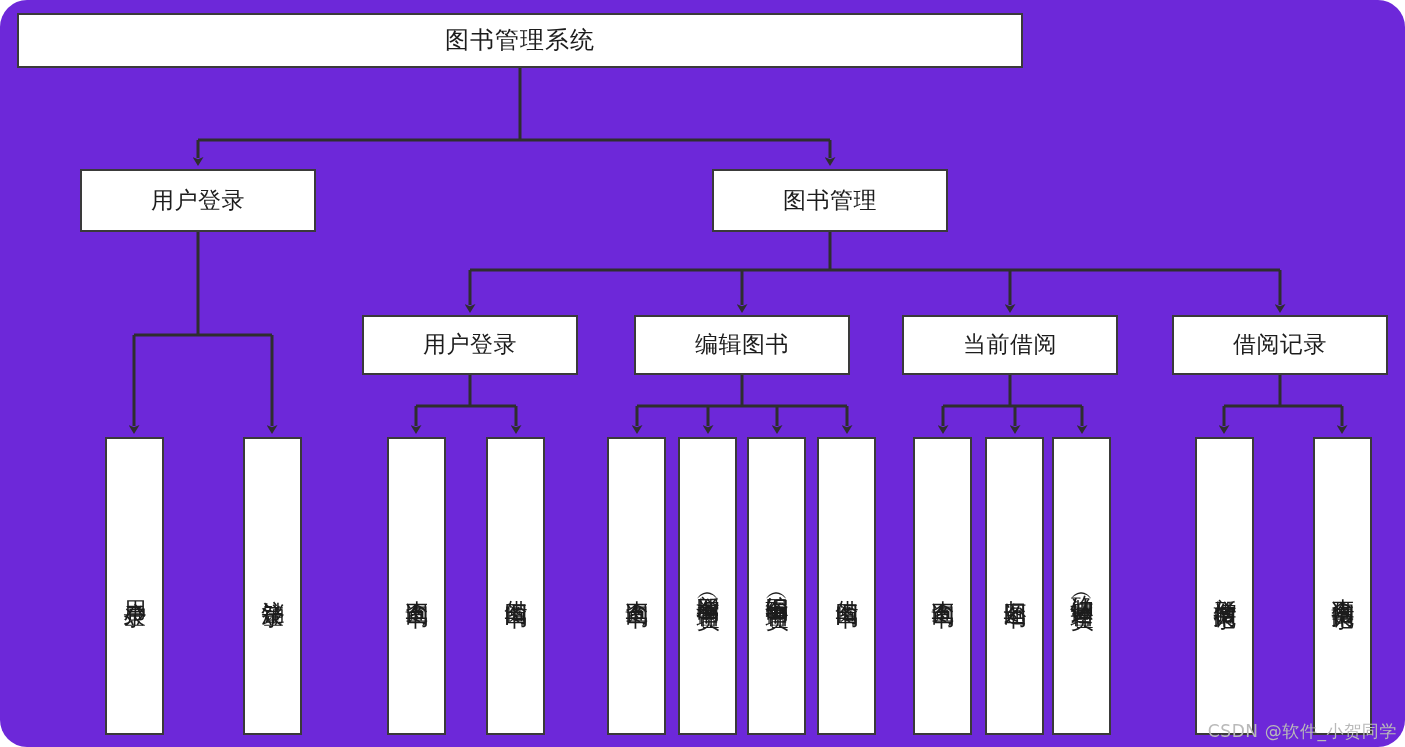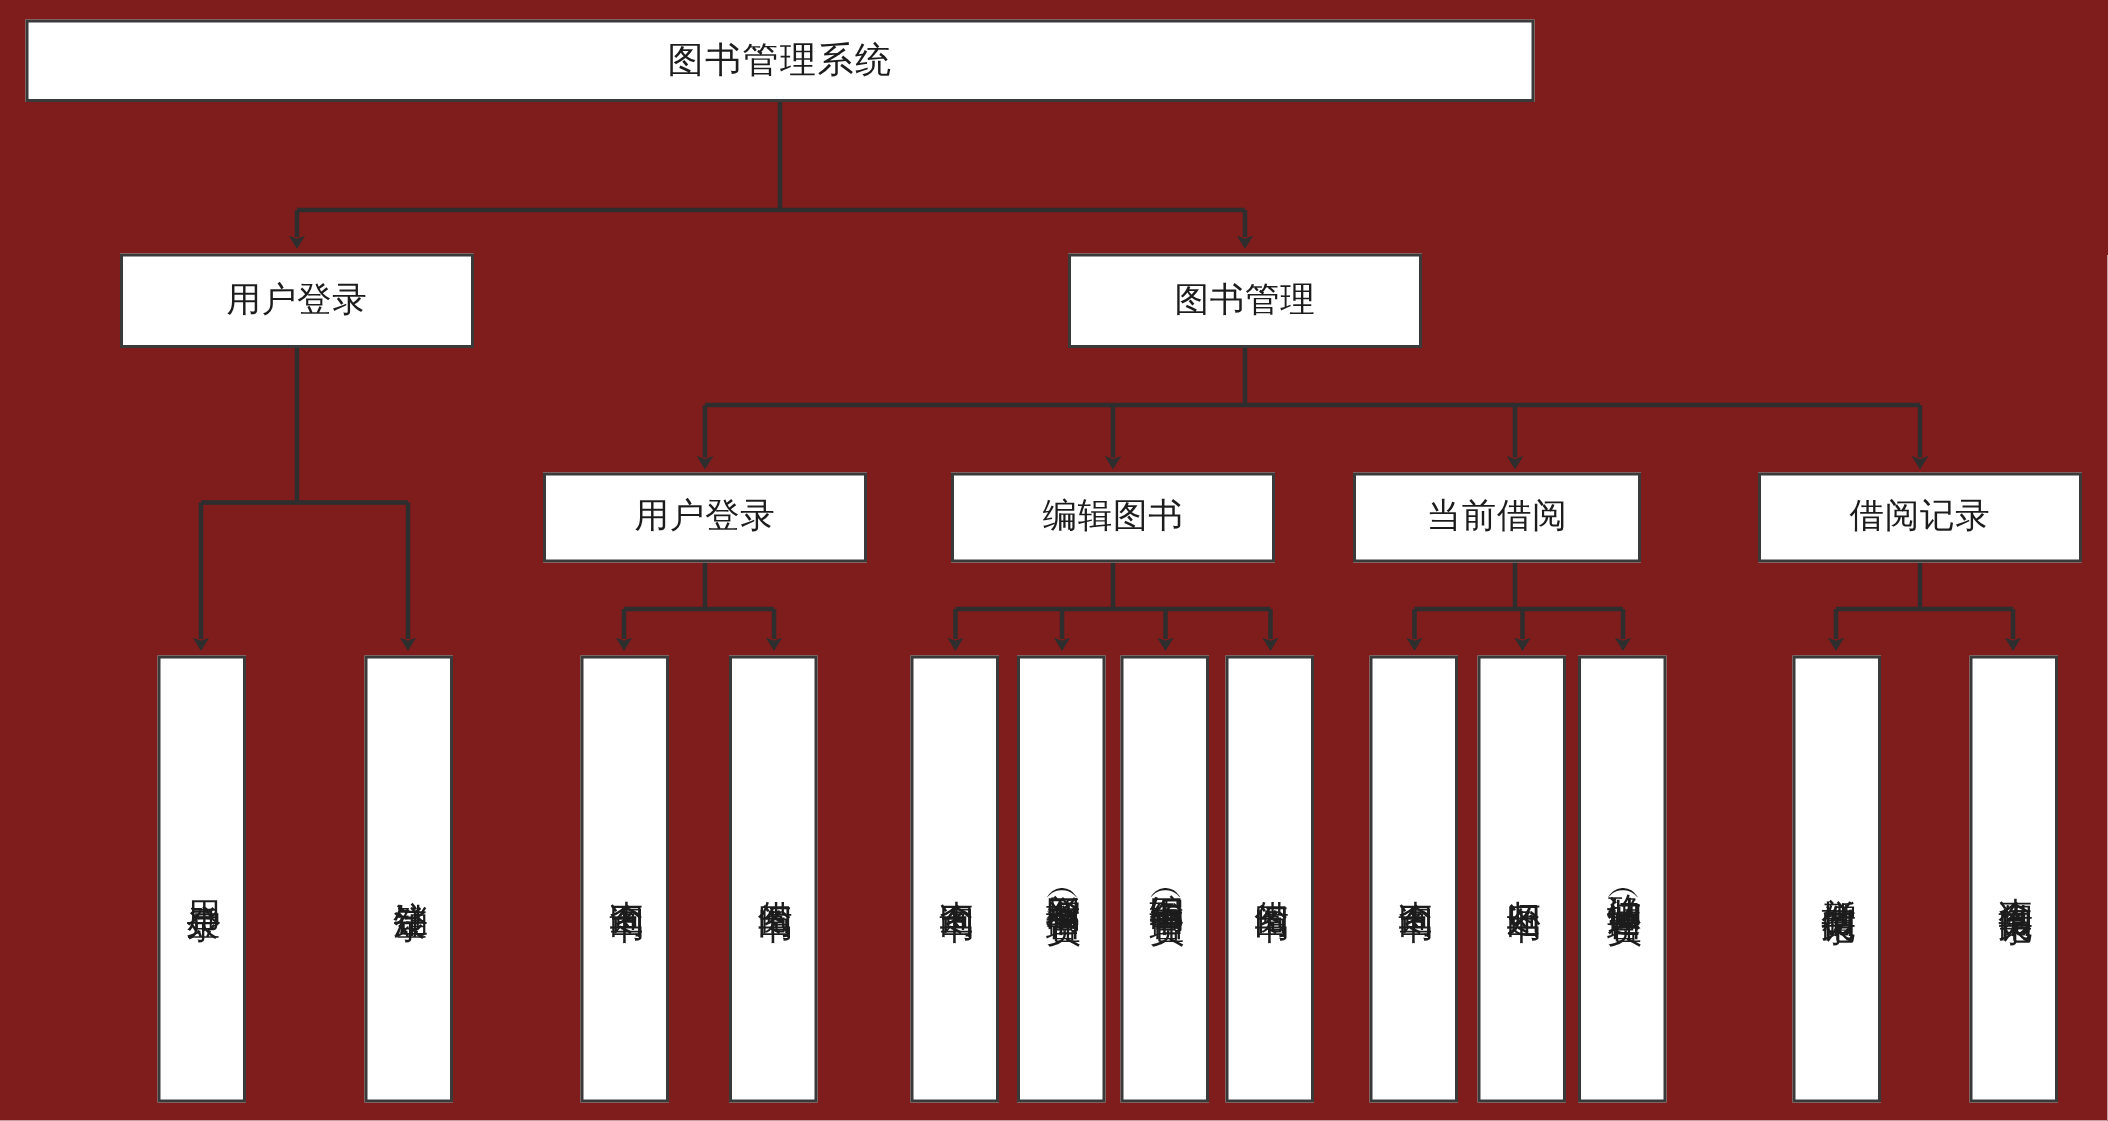--- a/index.html
+++ b/index.html
@@ -76,7 +76,7 @@
 </head>
 <body>
 
-<div id="canvas" style="background: #7f1d1d;">
+<div id="canvas" style="background: #6d28d9; border-radius: 27px;">
 
   <svg id="edges" viewBox="0 0 1405 747" xmlns="http://www.w3.org/2000/svg">
     <defs>

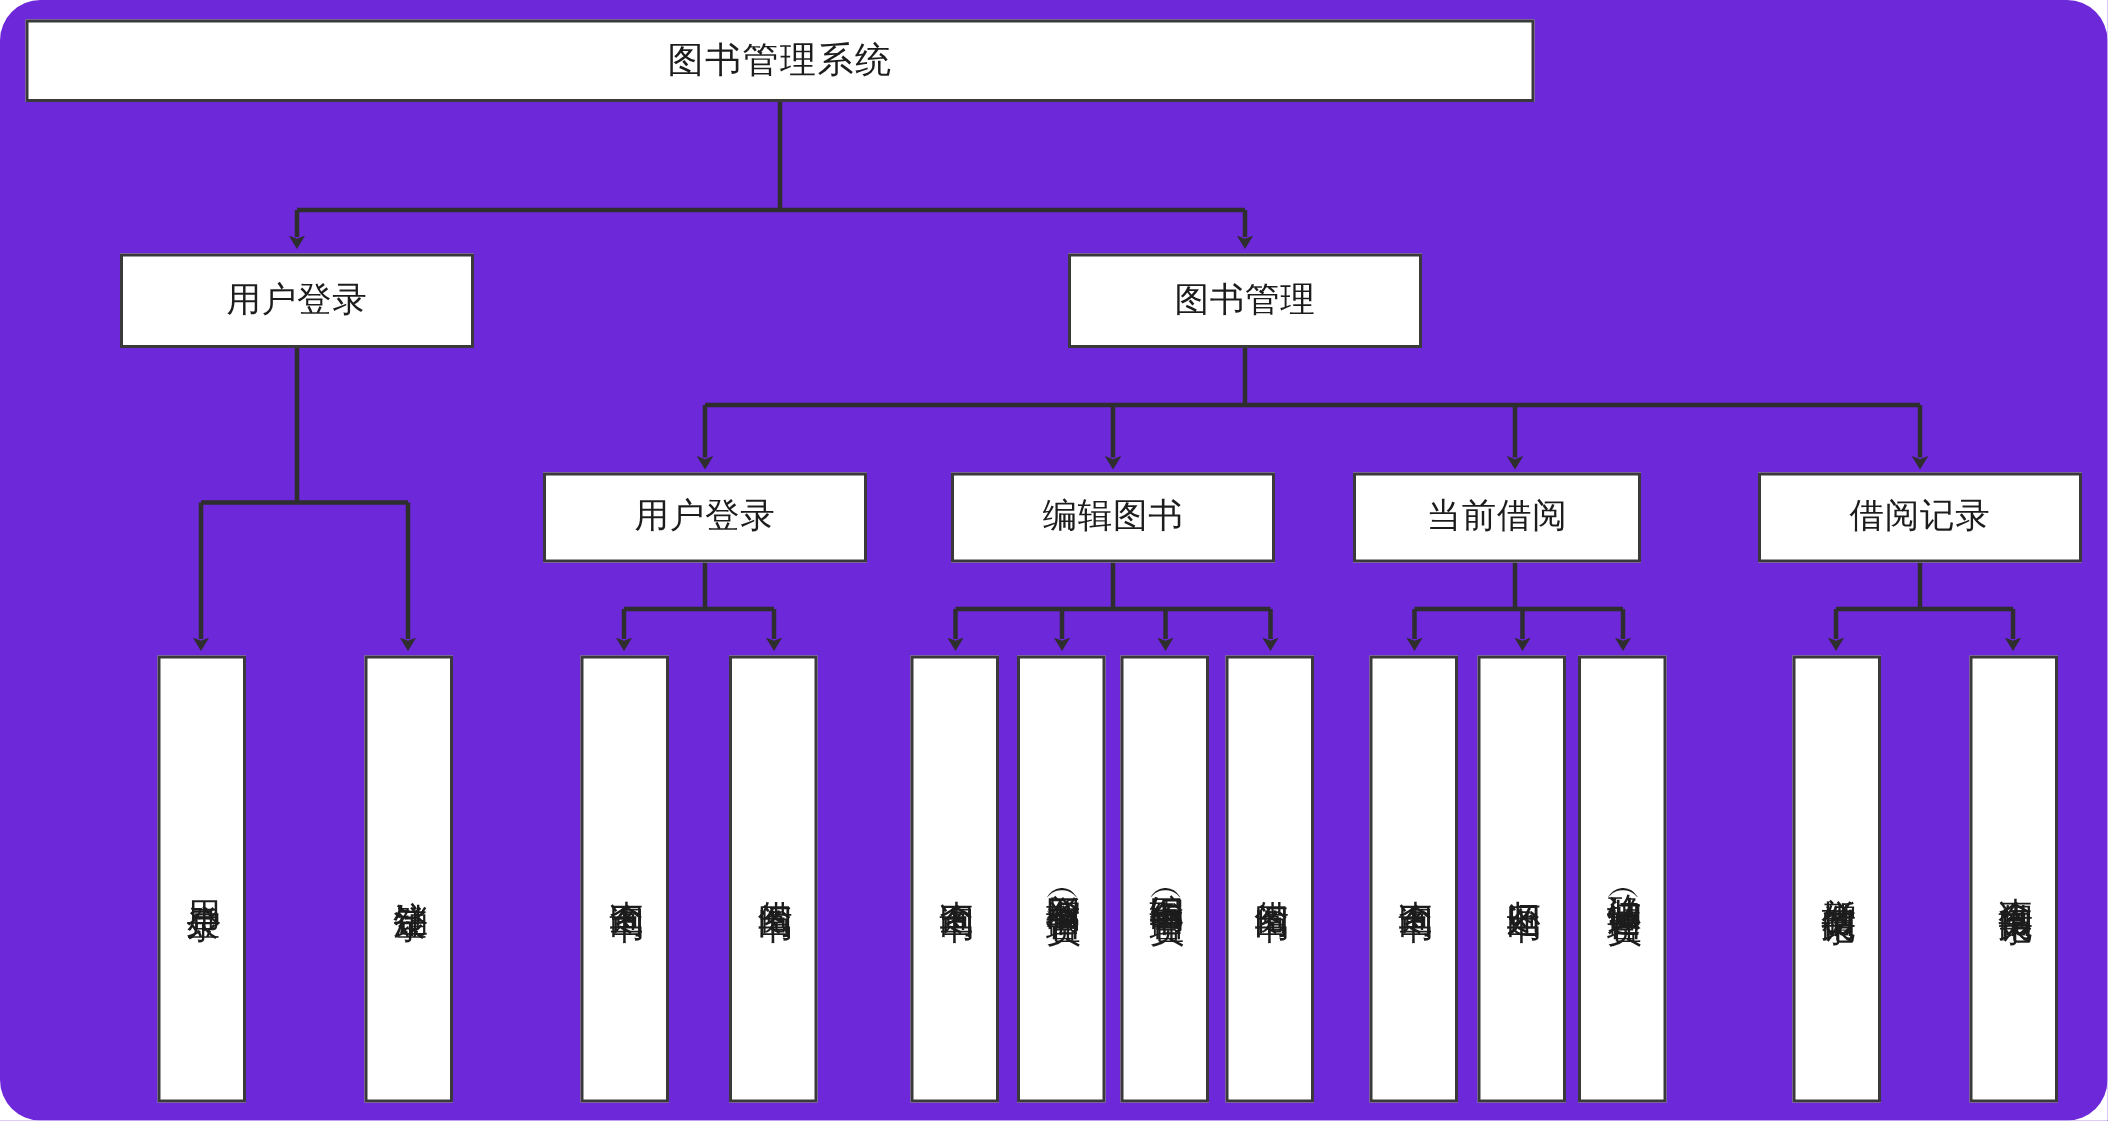--- a/index.html
+++ b/index.html
@@ -145,7 +145,7 @@
   <div class="node node-h" id="node-l3-1" style="left: 634px; top: 315px; width: 216px; height: 60px; border-color: rgb(58, 58, 58); background: rgb(255, 255, 255); color: rgb(28, 28, 28);">
     <span class="label">编辑图书</span>
   </div>
-  <div class="node node-h" id="node-l3-2" style="left: 902px; top: 315px; width: 192px; height: 60px; border-color: rgb(58, 58, 58); background: rgb(255, 255, 255); color: rgb(28, 28, 28);">
+  <div class="node node-h" id="node-l3-2" style="left: 902px; top: 315px; width: 216px; height: 60px; border-color: rgb(58, 58, 58); background: rgb(255, 255, 255); color: rgb(28, 28, 28);">
     <span class="label">当前借阅</span>
   </div>
   <div class="node node-h" id="node-l3-3" style="left: 1172px; top: 315px; width: 216px; height: 60px; border-color: rgb(58, 58, 58); background: rgb(255, 255, 255); color: rgb(28, 28, 28);">

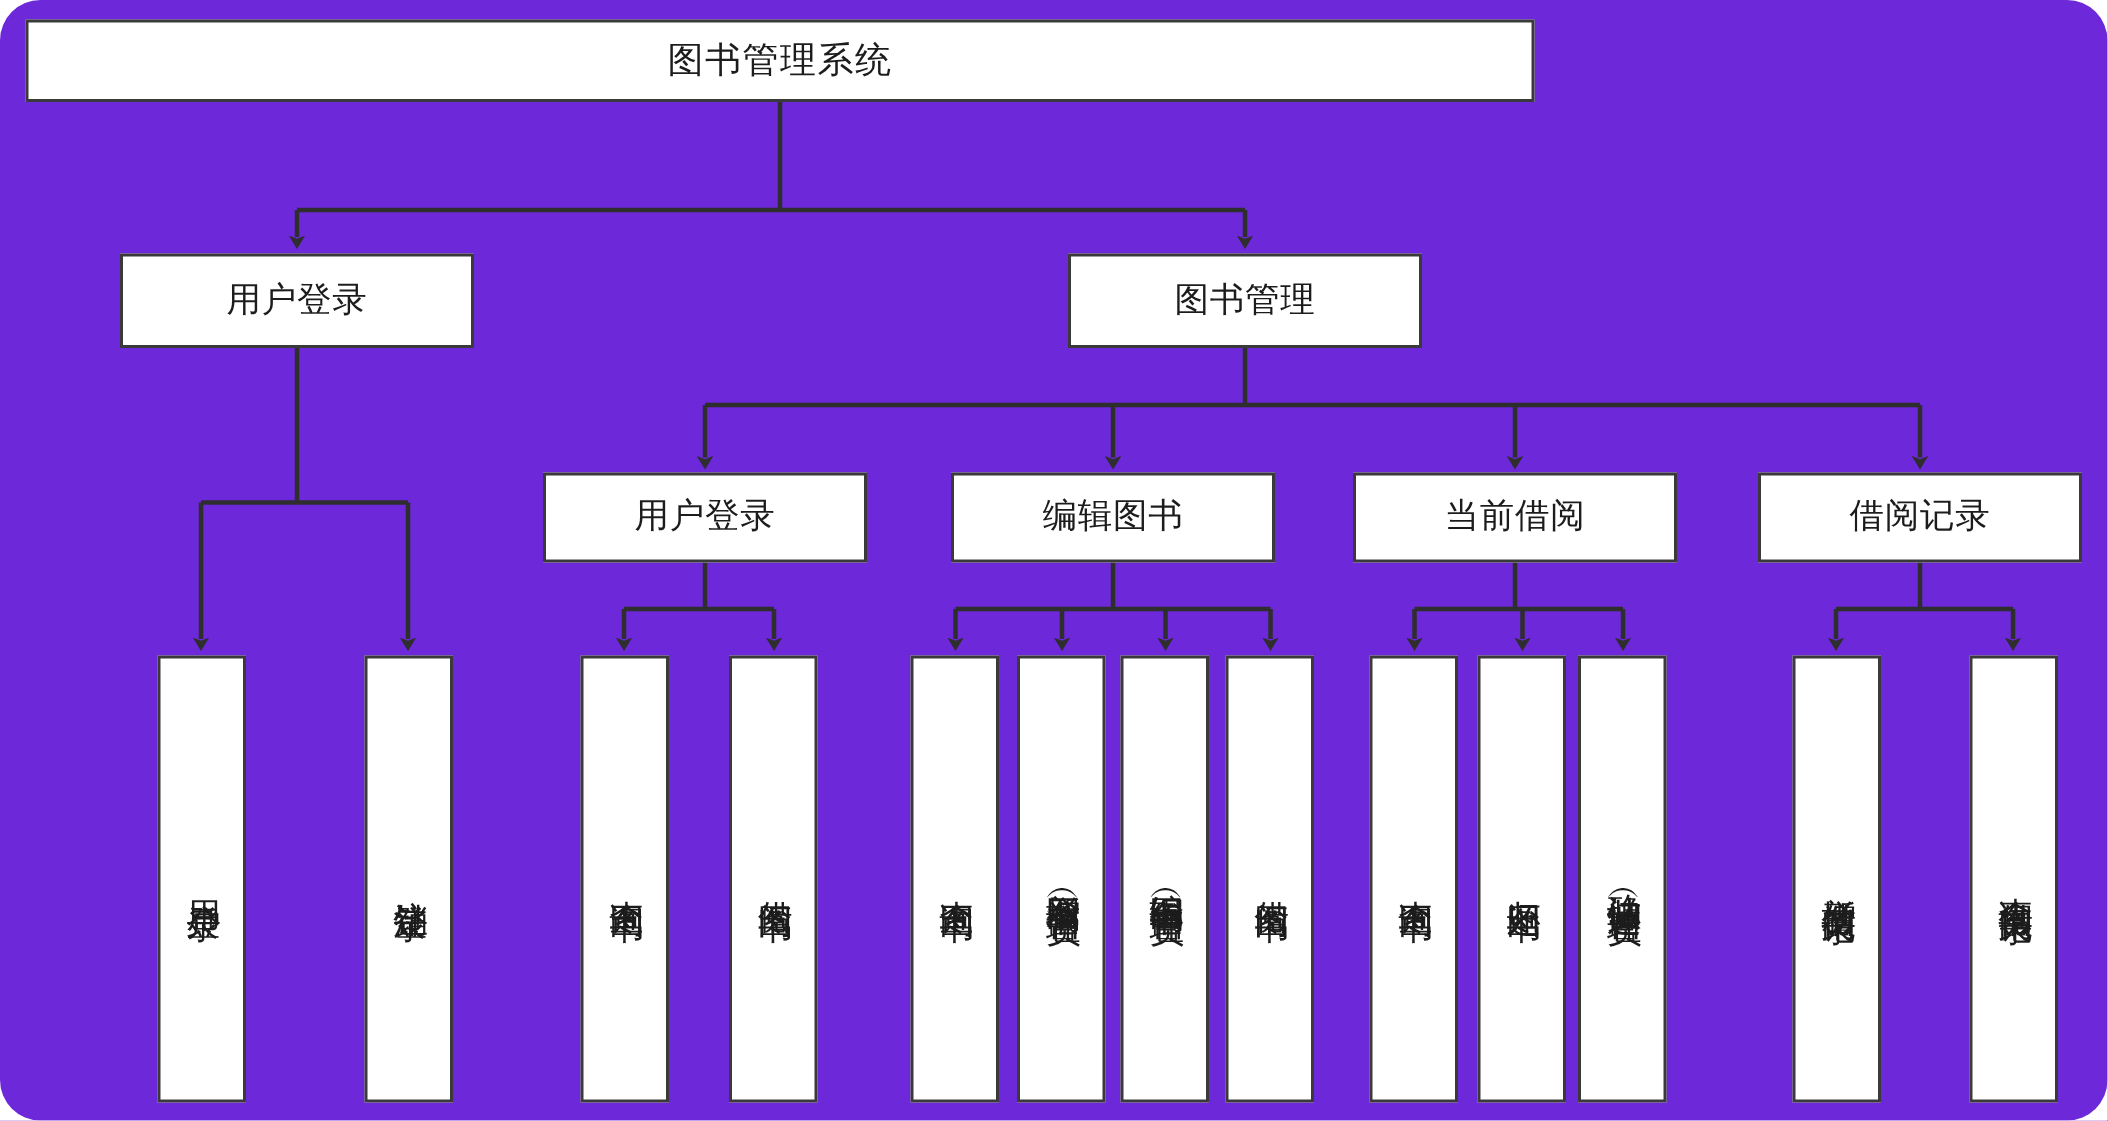--- a/index.html
+++ b/index.html
@@ -192,6 +192,7 @@
     <span class="label">查询借阅记录</span>
   </div>
 
+  <div id="watermark" style="color: rgb(185, 185, 185);">CSDN @软件_小贺同学</div>
 </div>
 
 </body></html>

